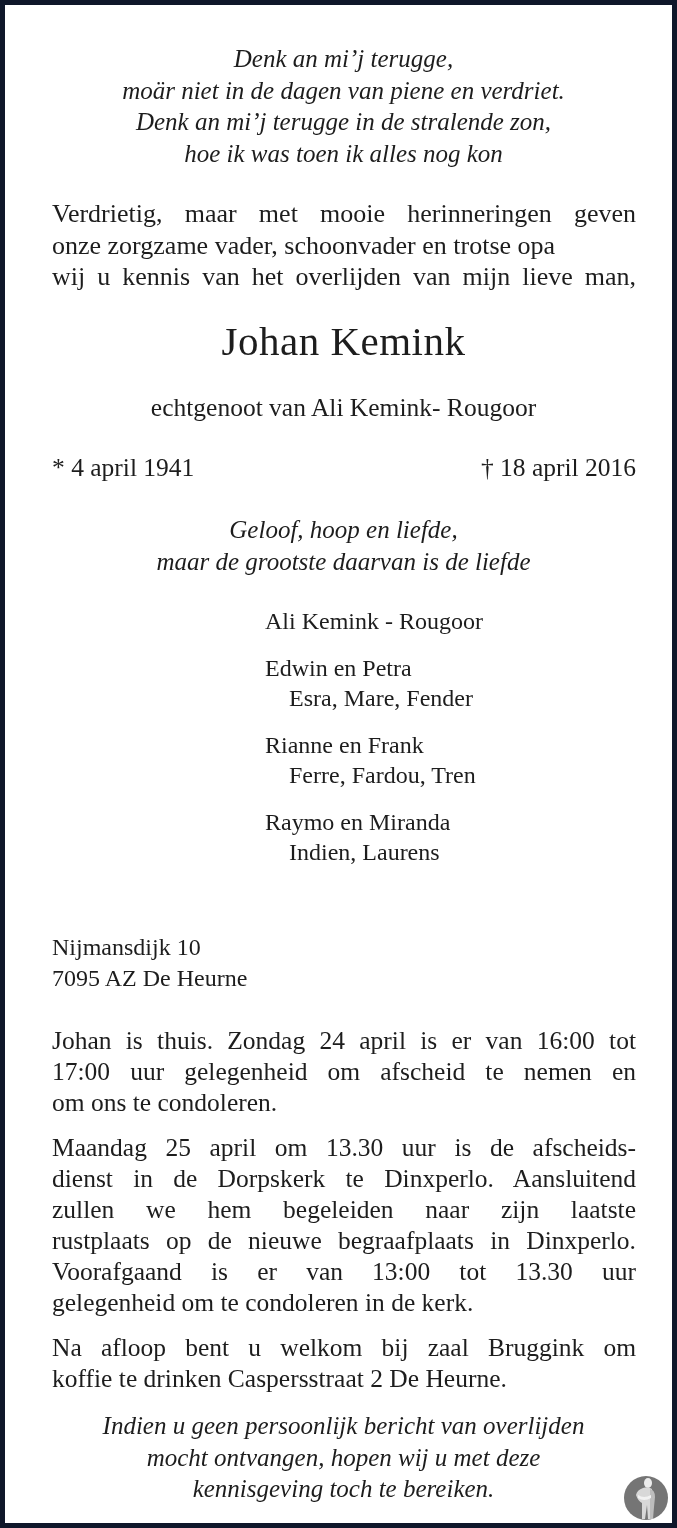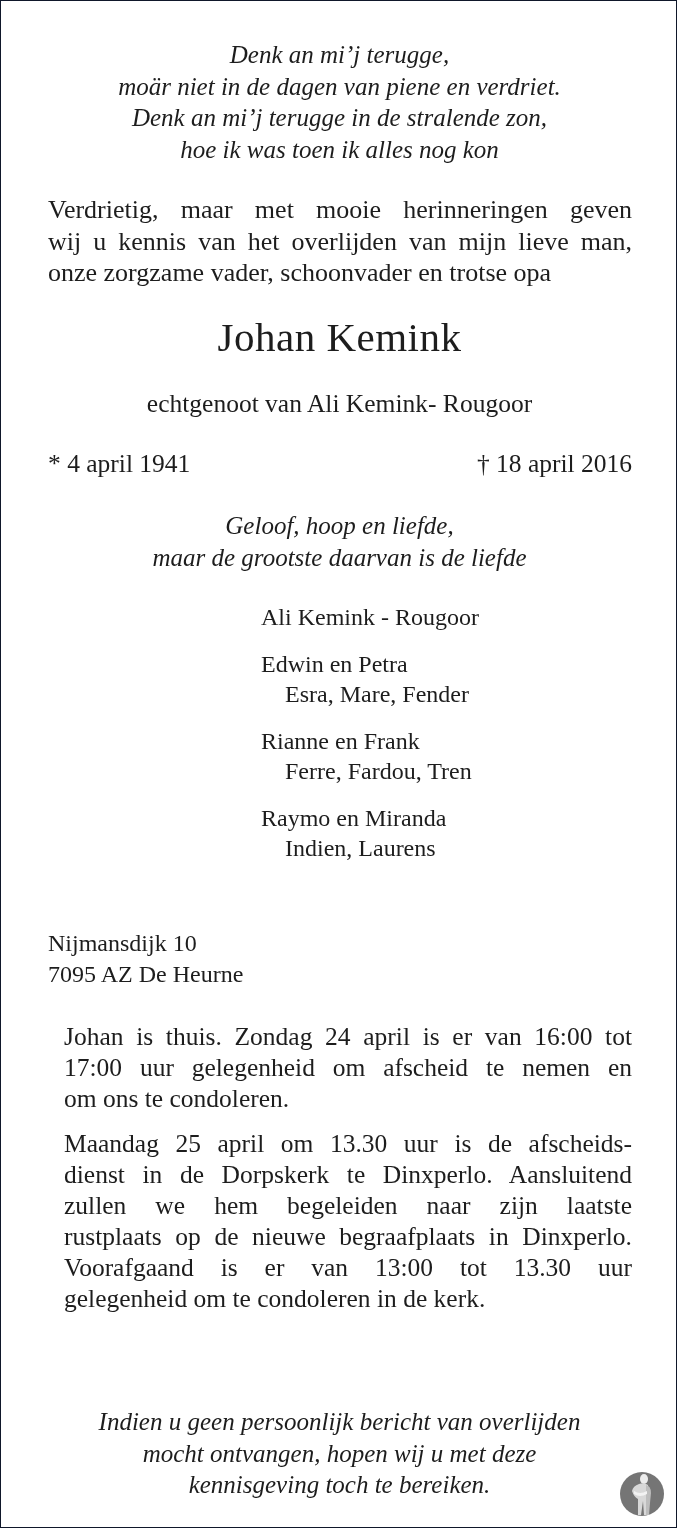--- a/index.html
+++ b/index.html
@@ -6,7 +6,7 @@
   body { width:677px; height:1528px; overflow:hidden; position:relative; }
   .frame {
     position:absolute; left:0; top:0; width:677px; height:1528px;
-    box-sizing:border-box; border:1px solid #0f172a; background:#fff;
+    box-sizing:border-box; border:5px solid #0f172a; background:#fff;
   }
   .serif { font-family:"Liberation Serif","DejaVu Serif",serif; color:#1d1d1d; }
   .it { font-style:italic; }

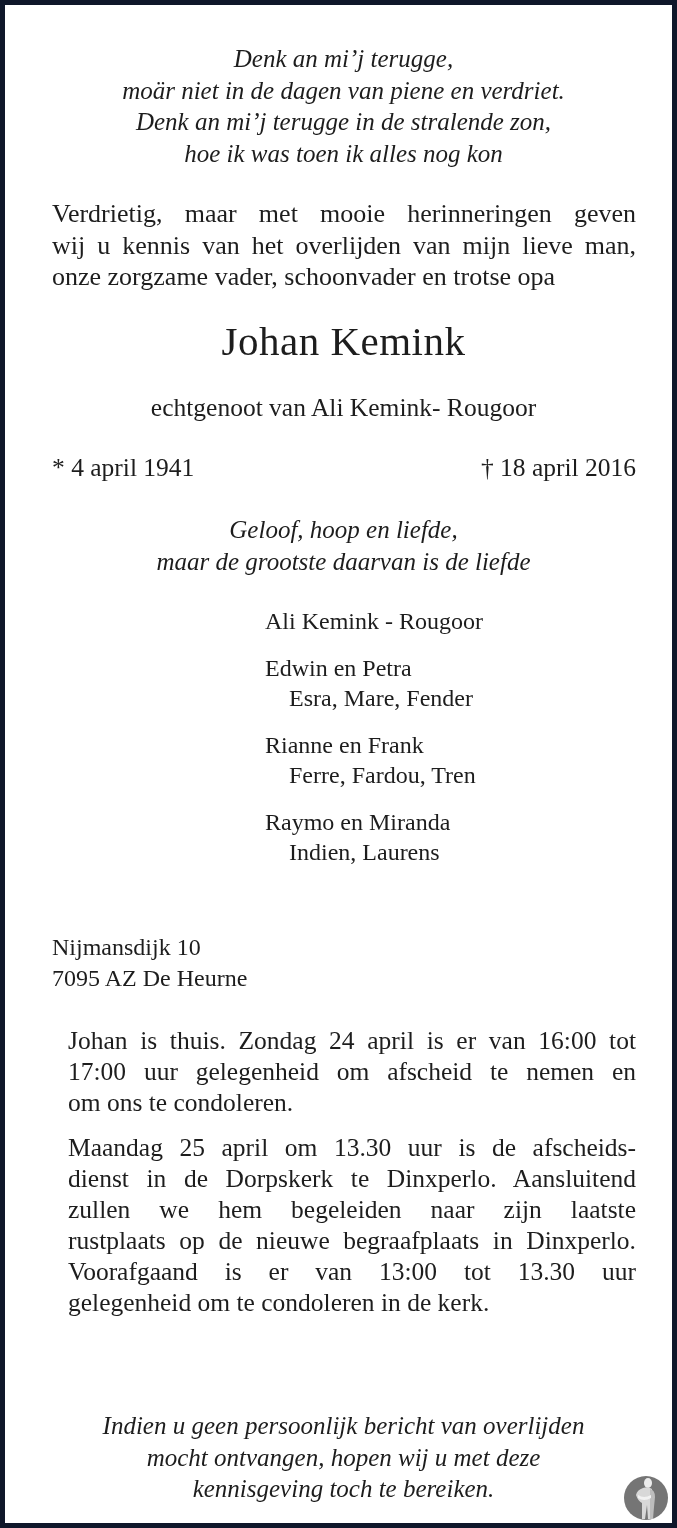--- a/index.html
+++ b/index.html
@@ -47,8 +47,8 @@
 
   <div class="abs intro serif">
     <span class="line">Verdrietig, maar met mooie herinneringen geven</span>
+    <span class="line last">onze zorgzame vader, schoonvader en trotse opa</span>
     <span class="line">wij u kennis van het overlijden van mijn lieve man,</span>
-    <span class="line last">onze zorgzame vader, schoonvader en trotse opa</span>
   </div>
 
   <div class="abs name serif center">Johan Kemink</div>

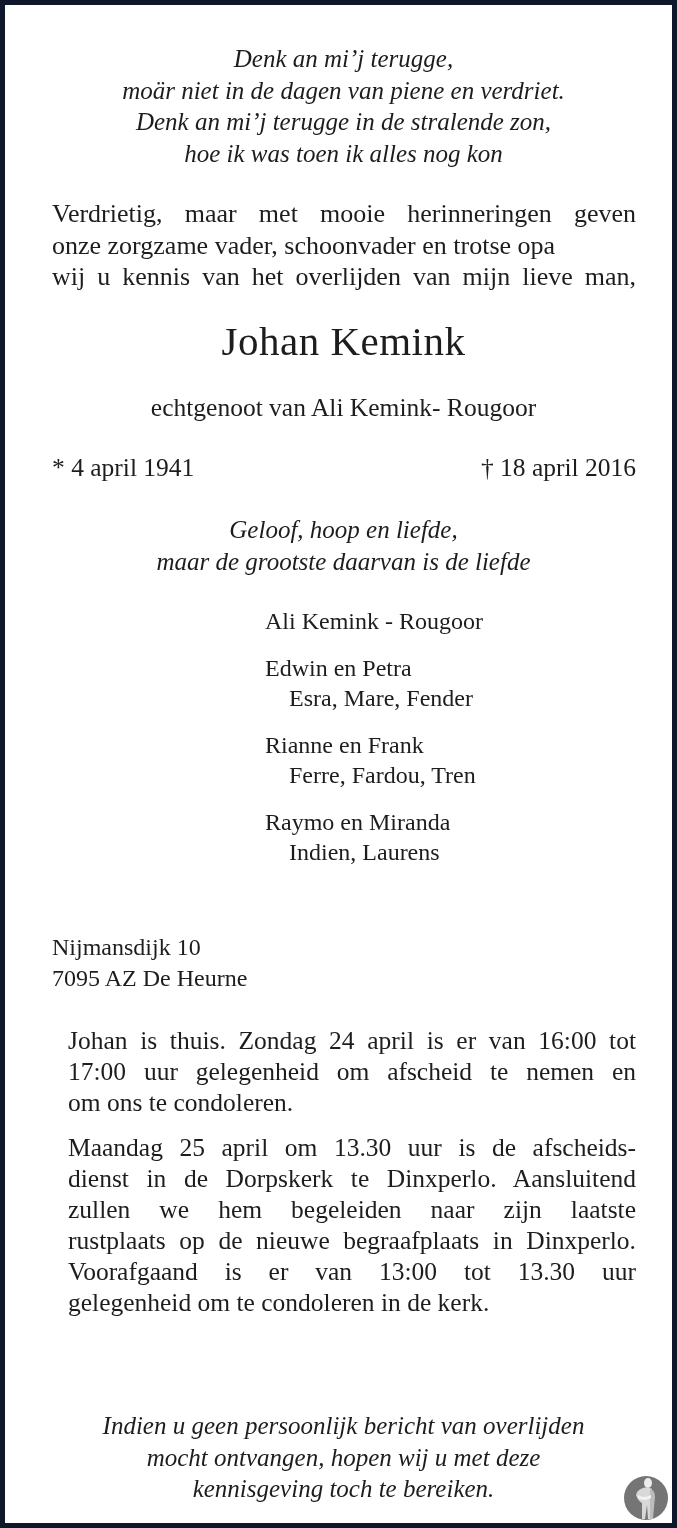--- a/index.html
+++ b/index.html
@@ -28,7 +28,7 @@
   .family .gap { height:17px; }
   .addr { left:47px; top:927px; font-size:24px; line-height:31px; }
   .para { left:47px; width:584px; font-size:25.5px; line-height:31px; }
-  .para .line { display:block; white-space:nowrap; text-align:justify; text-align-last:justify;margin-left:16px; }
+  .para .line { display:block; white-space:nowrap; text-align:justify; text-align-last:justify; }
   .para .line.last { text-align-last:left; }
   .closing { left:0; width:677px; top:1405px; font-size:25px; line-height:31.5px; }
   .logo { position:absolute; left:617px; top:1468px; width:48px; height:48px; }

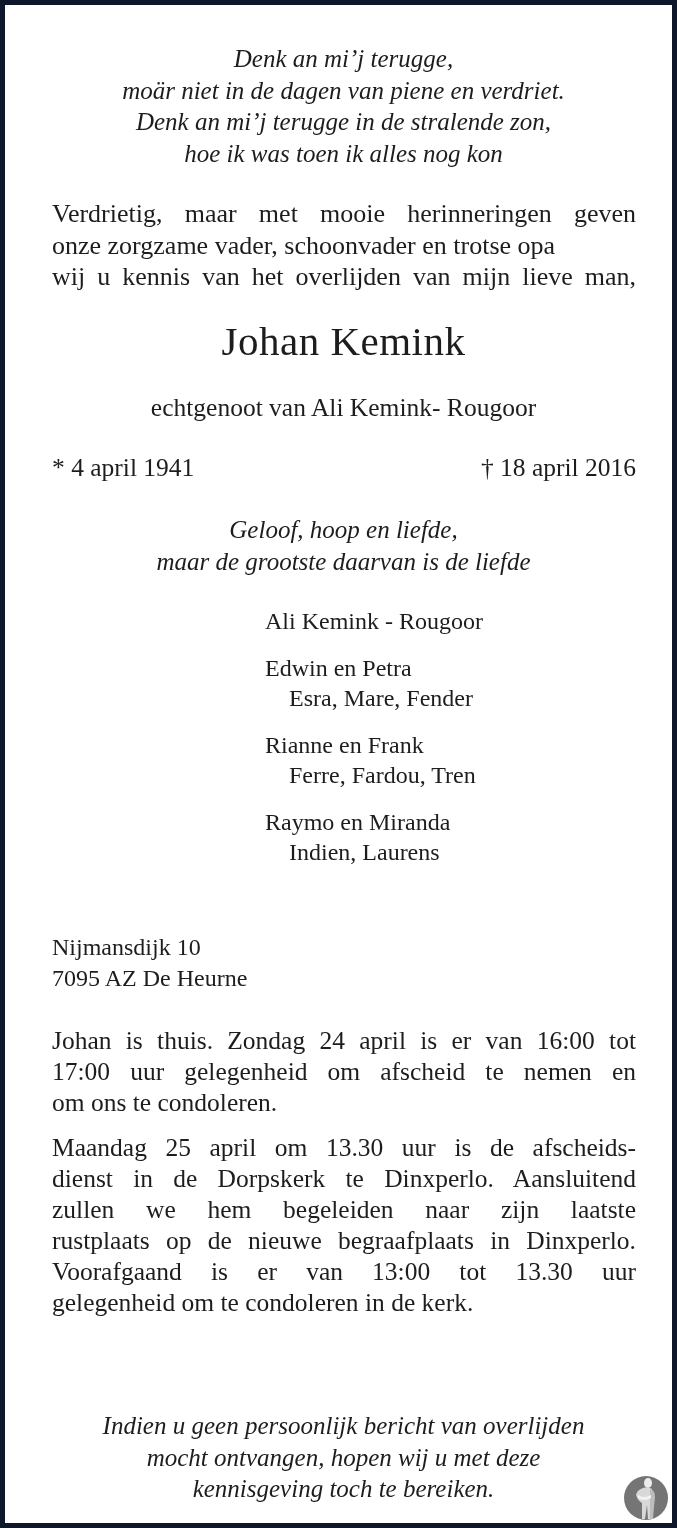--- a/index.html
+++ b/index.html
@@ -98,6 +98,10 @@
     <span class="line last">gelegenheid om te condoleren in de kerk.</span>
   </div>
 
+  <div class="abs para serif" style="top:1327px;">
+    <span class="line">Na afloop bent u welkom bij zaal Bruggink om</span>
+    <span class="line last">koffie te drinken Caspersstraat 2 De Heurne.</span>
+  </div>
 
   <div class="abs closing serif it center">
     <div>Indien u geen persoonlijk bericht van overlijden</div>

